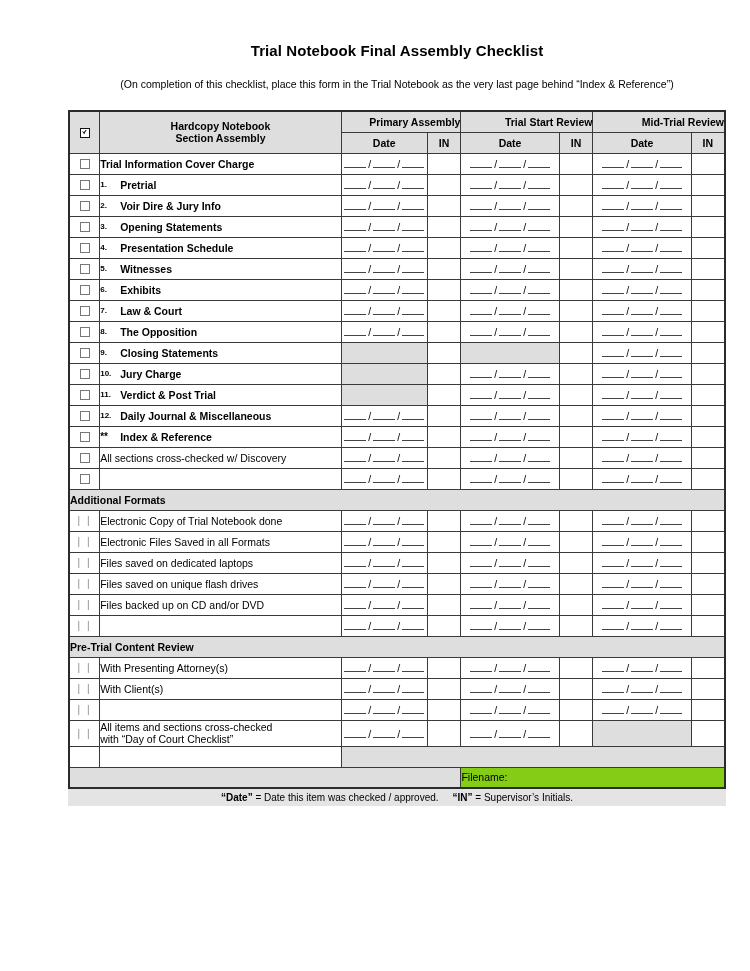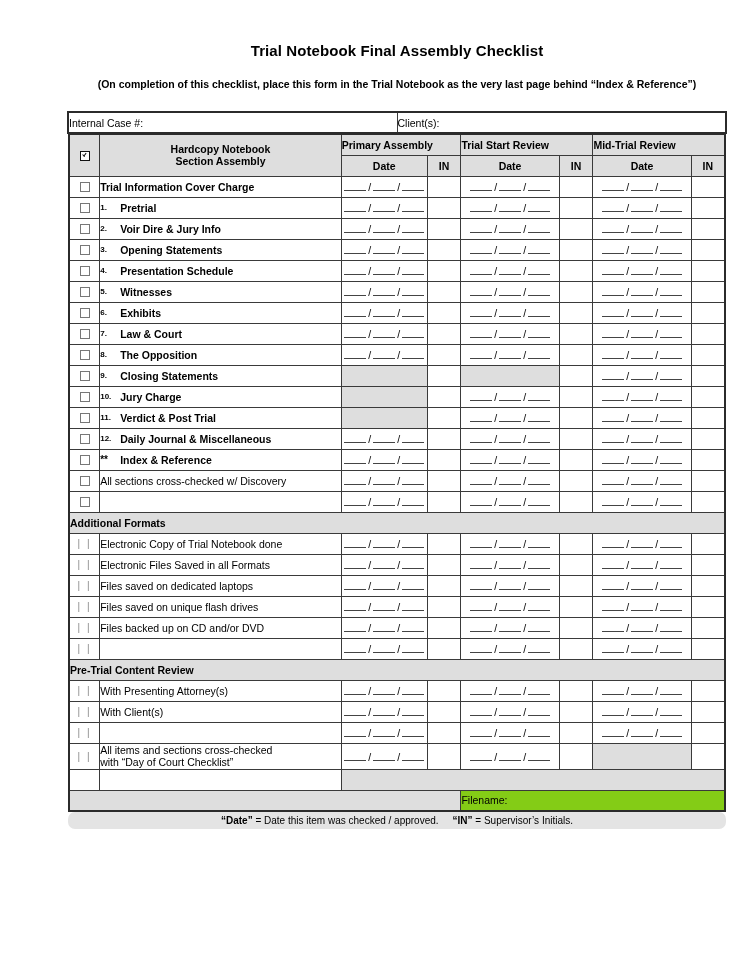--- a/index.html
+++ b/index.html
@@ -16,7 +16,7 @@
     margin:0;padding-top:42px;letter-spacing:0.1px;
   }
   .subtitle{
-    text-align:center;font-size:10.5px;font-weight:bold;
+    text-align:center;font-size:10.5px;font-weight:normal;
     margin:0;padding-top:19px;
   }
 

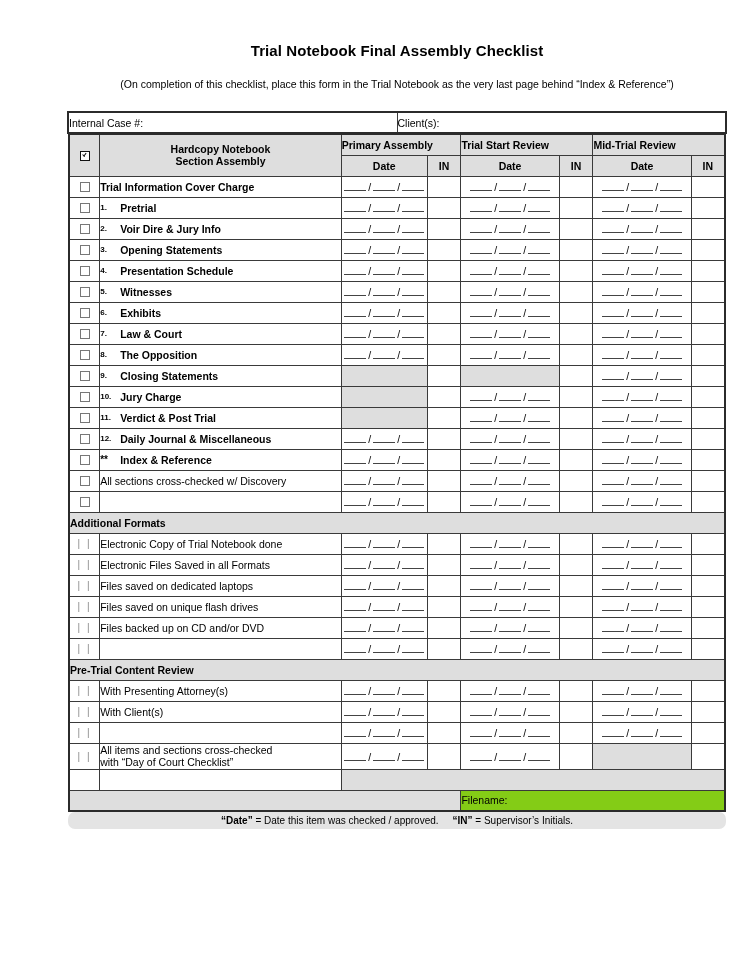--- a/index.html
+++ b/index.html
@@ -120,10 +120,6 @@
 
   <table class="frm caseinfo outer">
     <tbody>
-      <tr>
-        <td style="width:329px">Internal Case #:</td>
-        <td style="width:329px">Client(s):</td>
-      </tr>
     </tbody>
   </table>
 

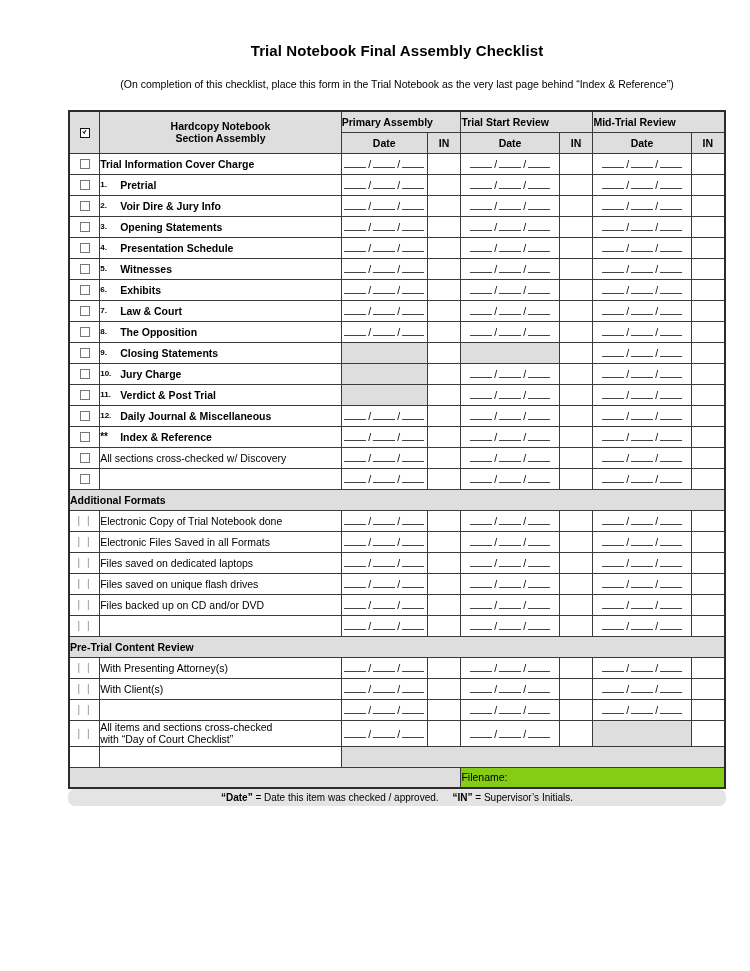--- a/index.html
+++ b/index.html
@@ -48,7 +48,7 @@
     background:#dedede;text-align:center;font-weight:bold;font-size:11px;
   }
   .hdr-grp{
-    background:#dedede;text-align:left;font-weight:bold;font-size:10.5px;
+    background:#dedede;text-align:right;font-weight:bold;font-size:10.5px;
   }
 
   .chk{

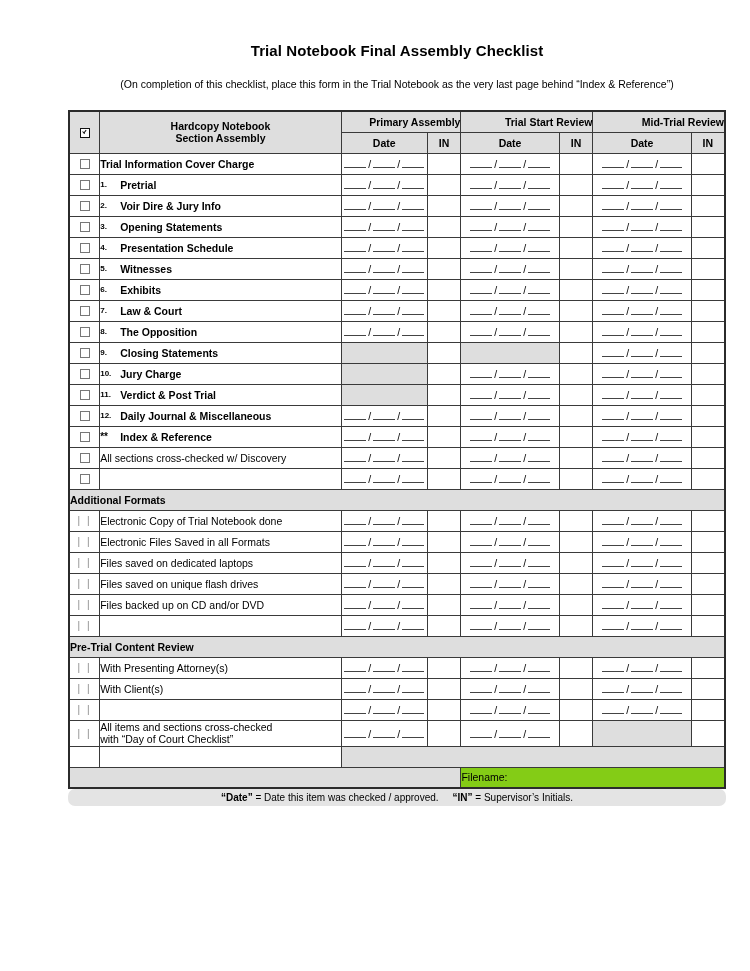--- a/index.html
+++ b/index.html
@@ -106,7 +106,7 @@
 
   .footer{
     width:658px;margin:0 auto;background:#e4e4e4;
-    text-align:center;font-size:10px;height:17px;line-height:17px;border-radius:7px;
+    text-align:center;font-size:10px;height:17px;line-height:17px;
   }
   .footer b{font-weight:bold;}
 </style>

